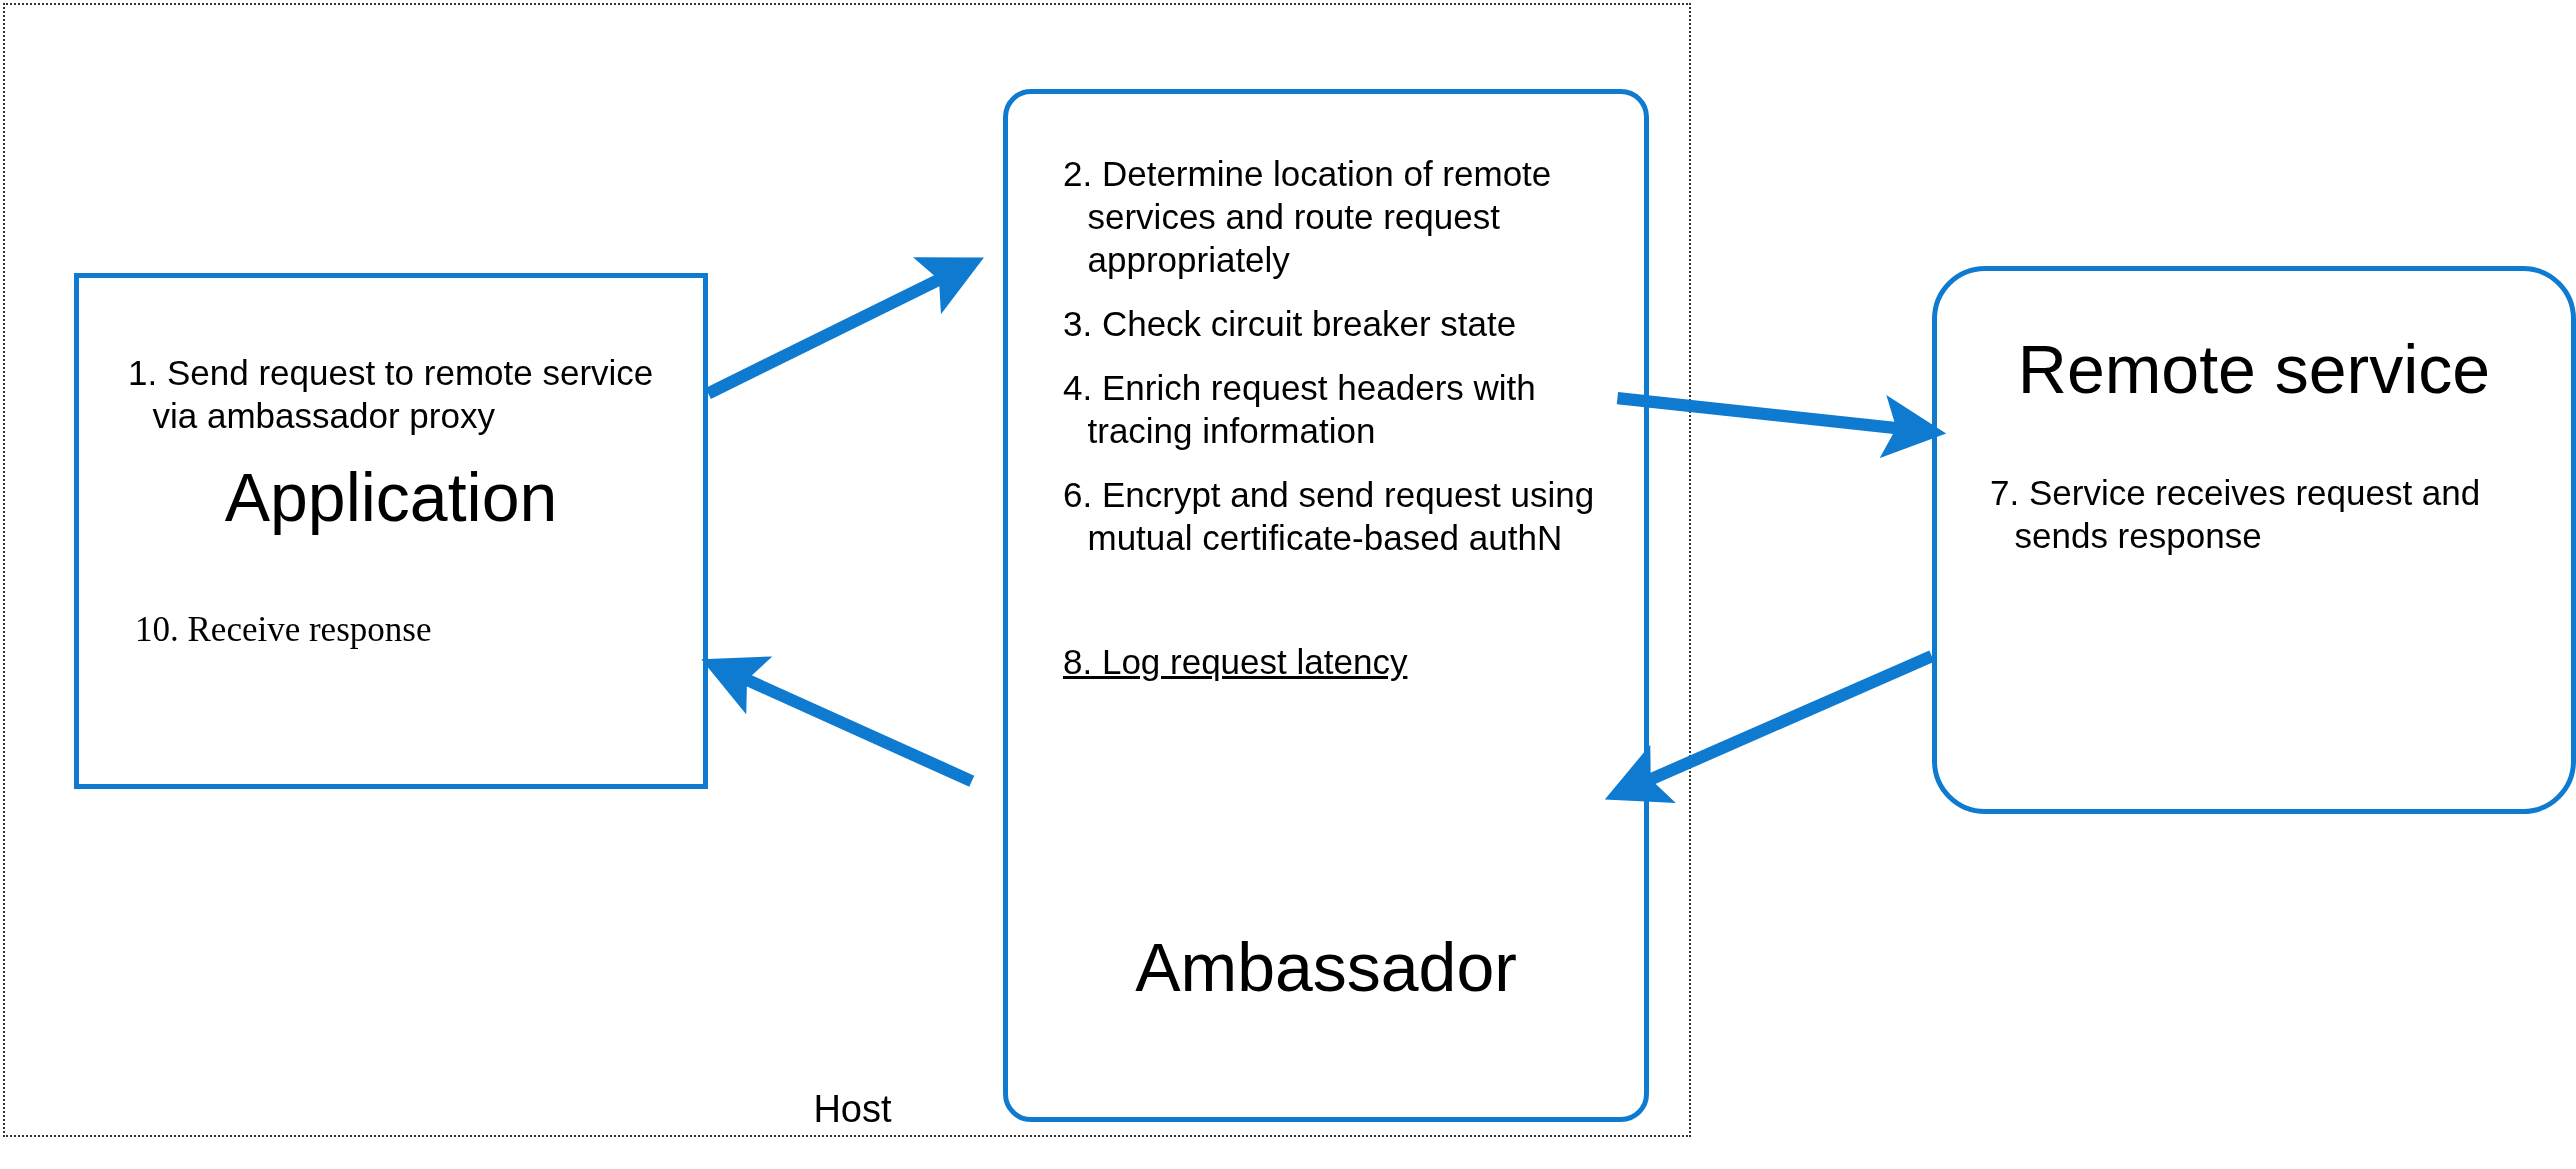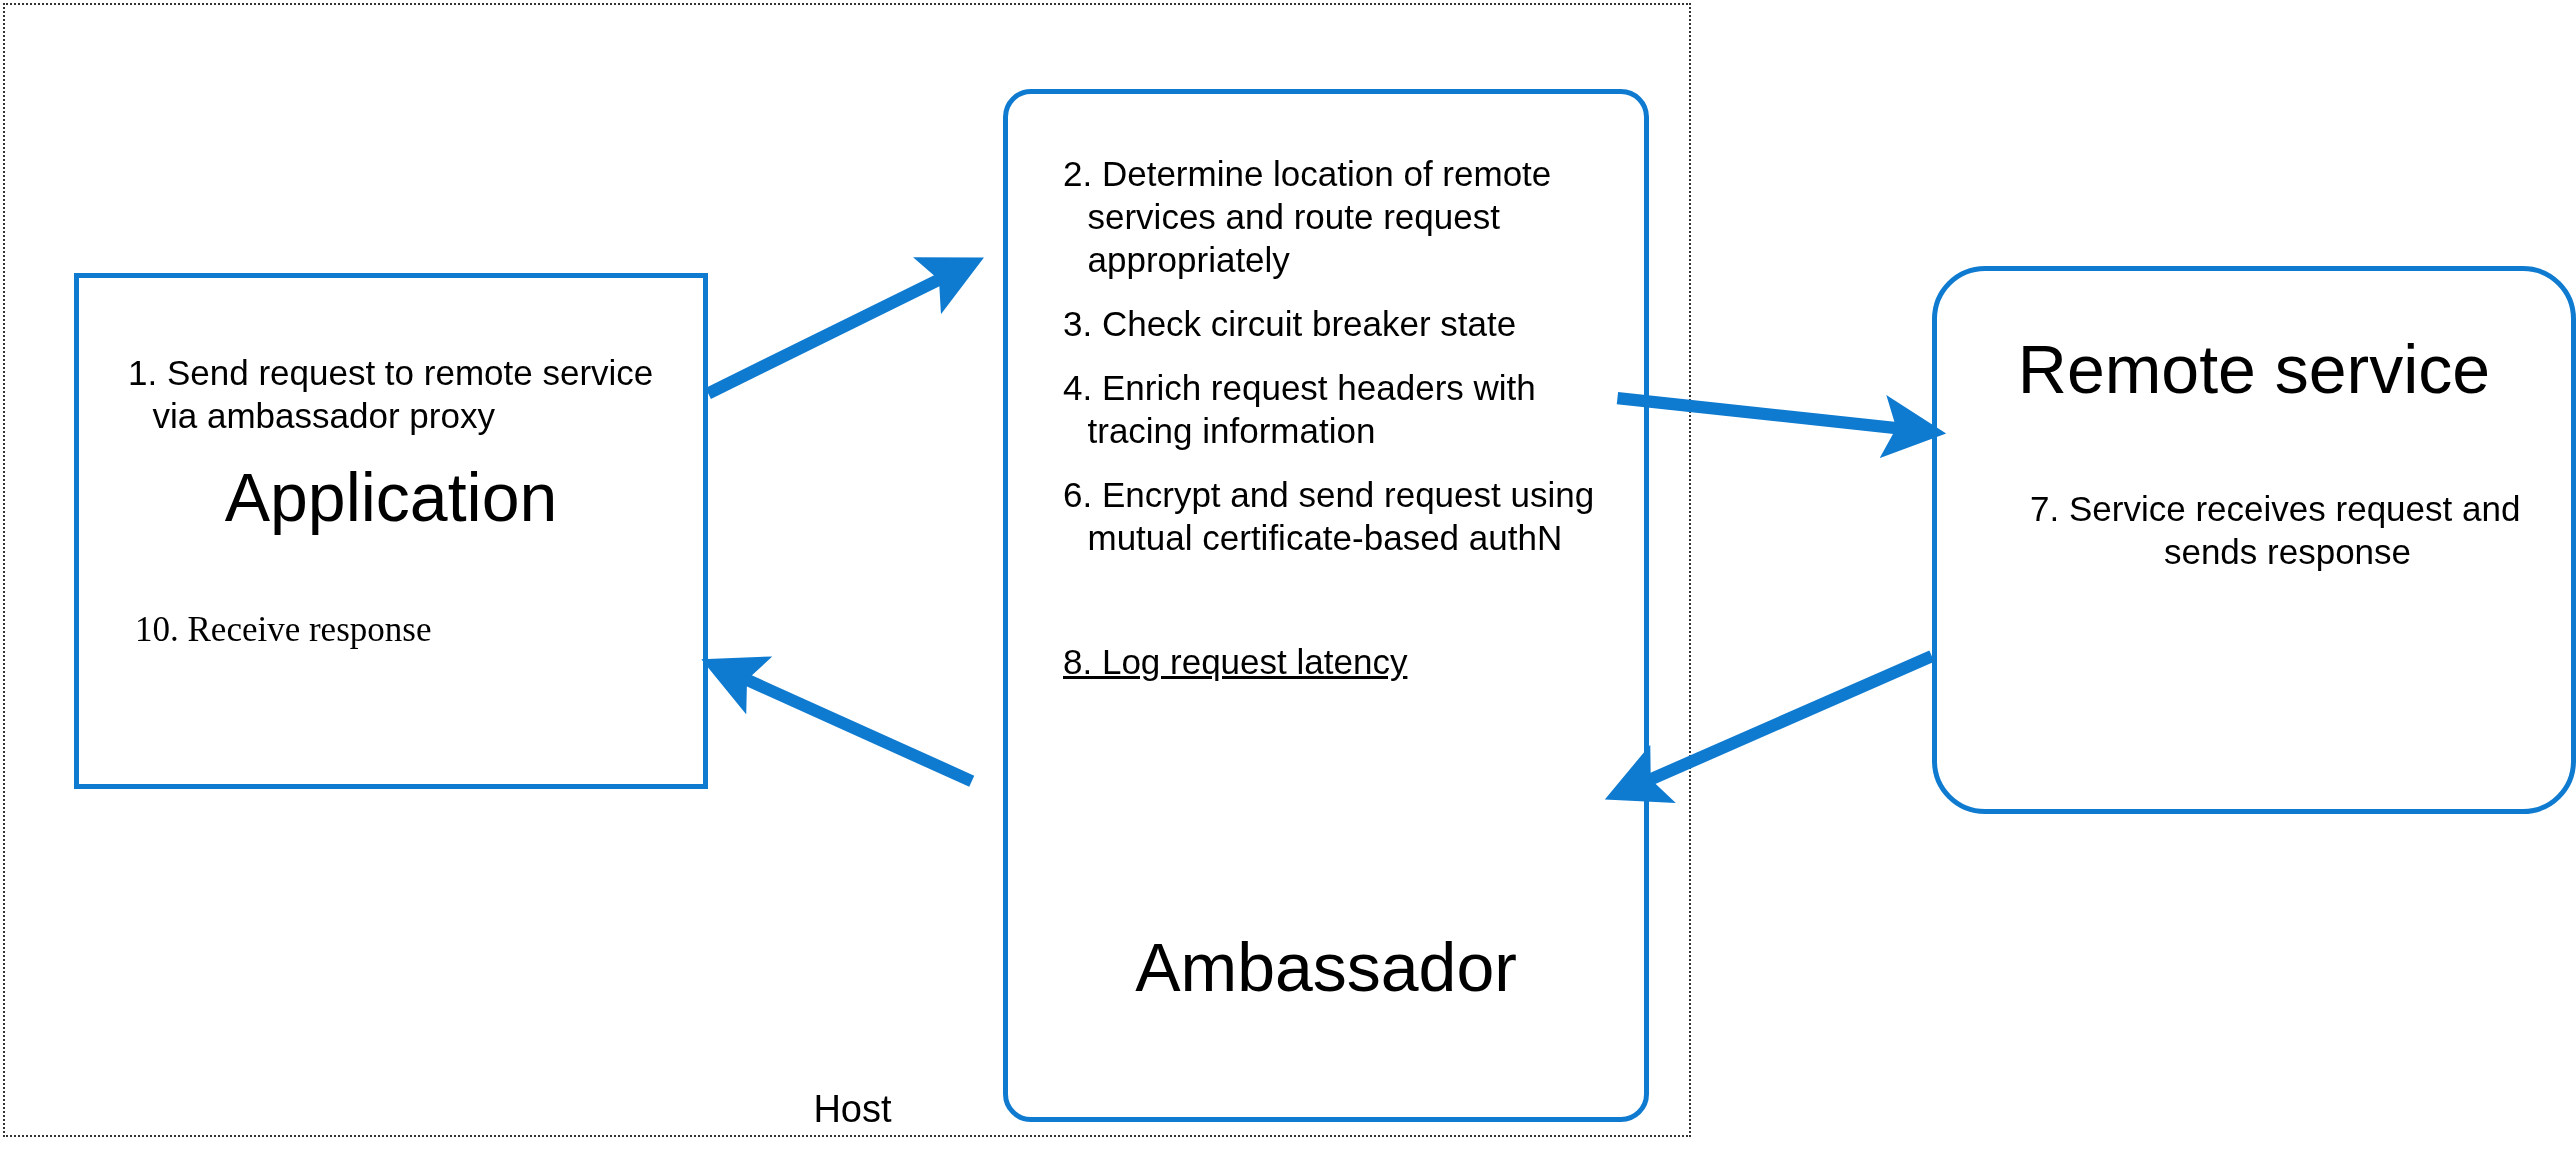--- a/index.html
+++ b/index.html
@@ -143,9 +143,8 @@
   }
   #remote-note-7 {
     left: 53px;
-    top: 216px;
+    top: 200px;
     width: 546px;
-    text-align: center;
   }
 
   

